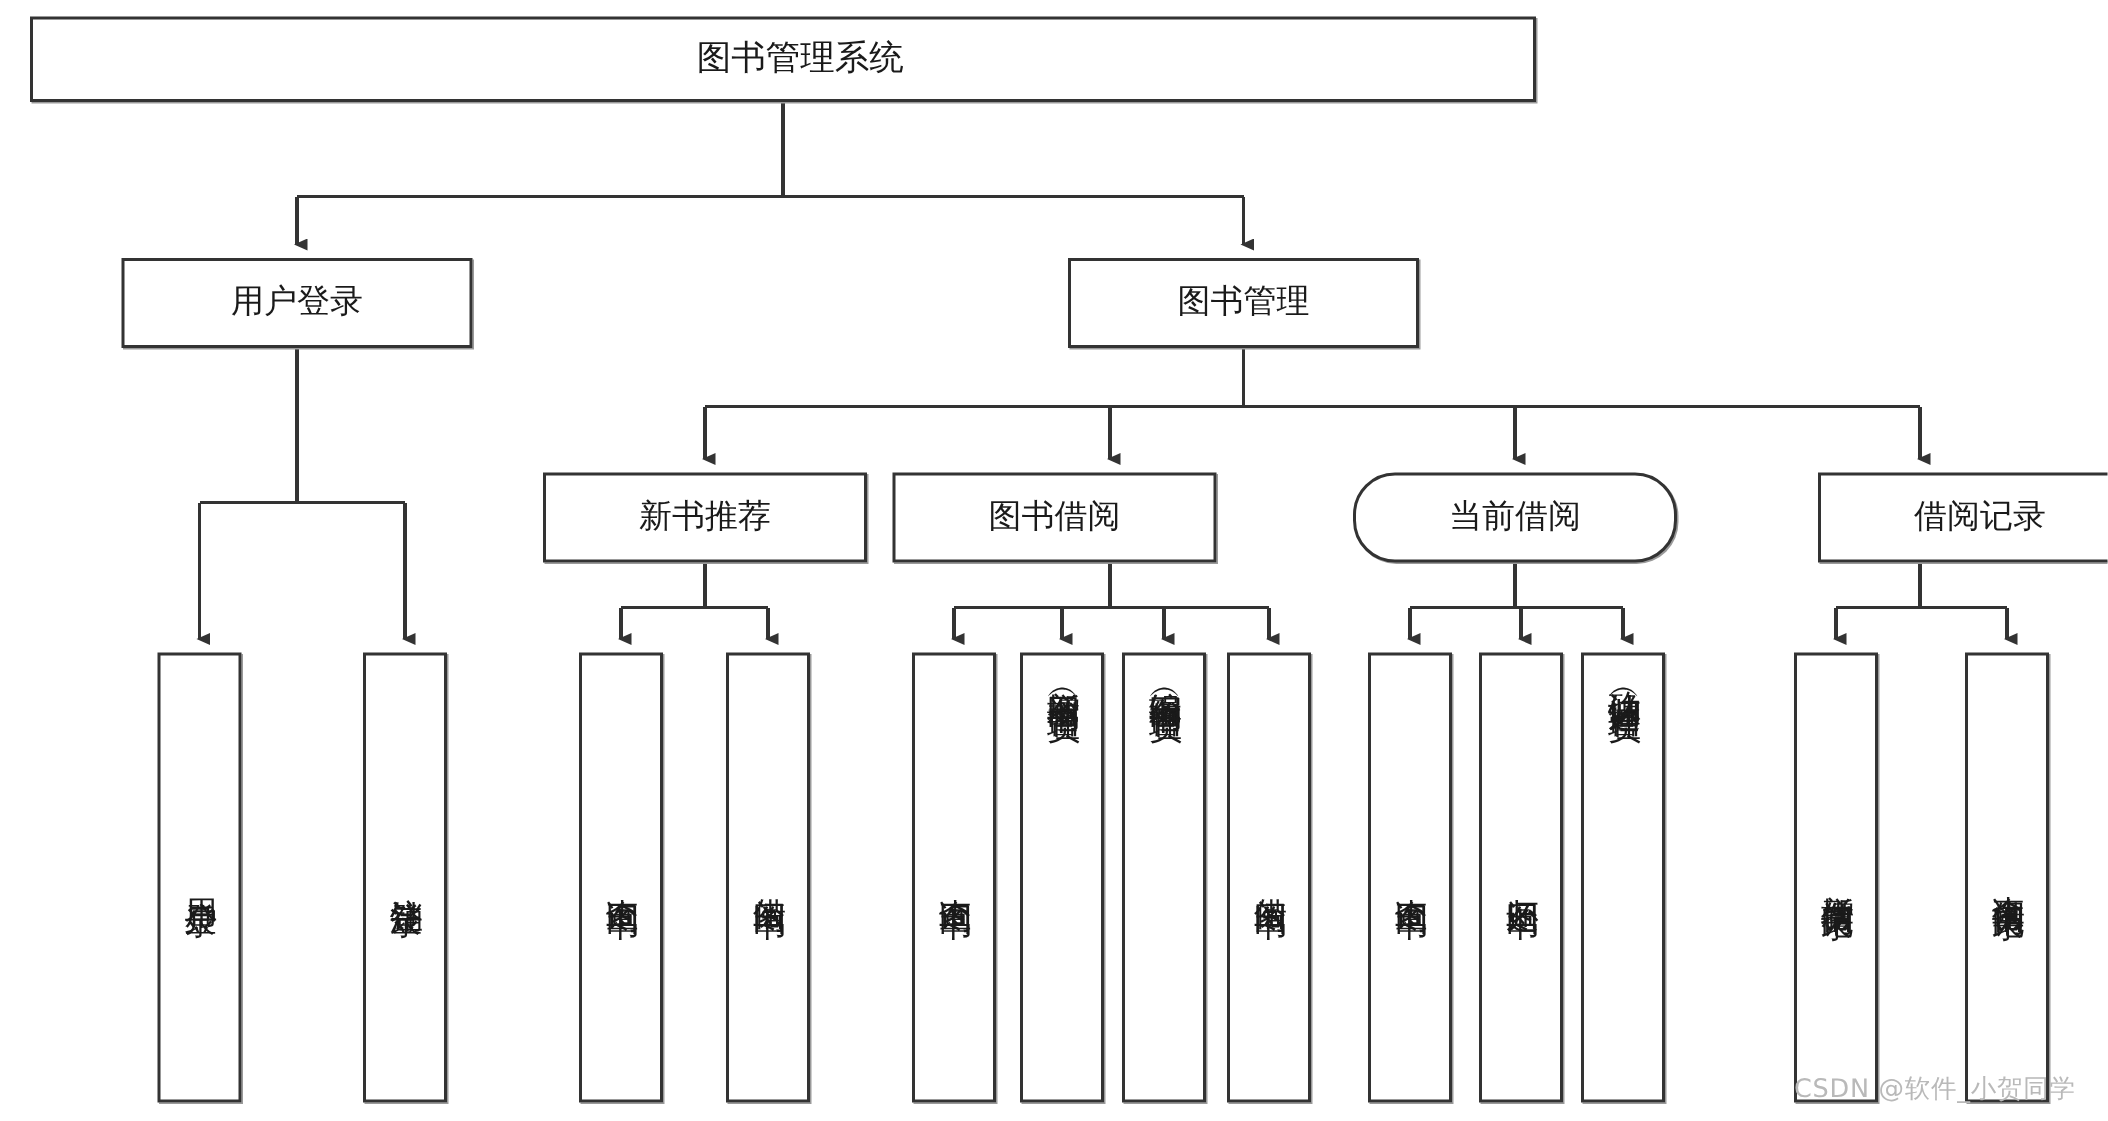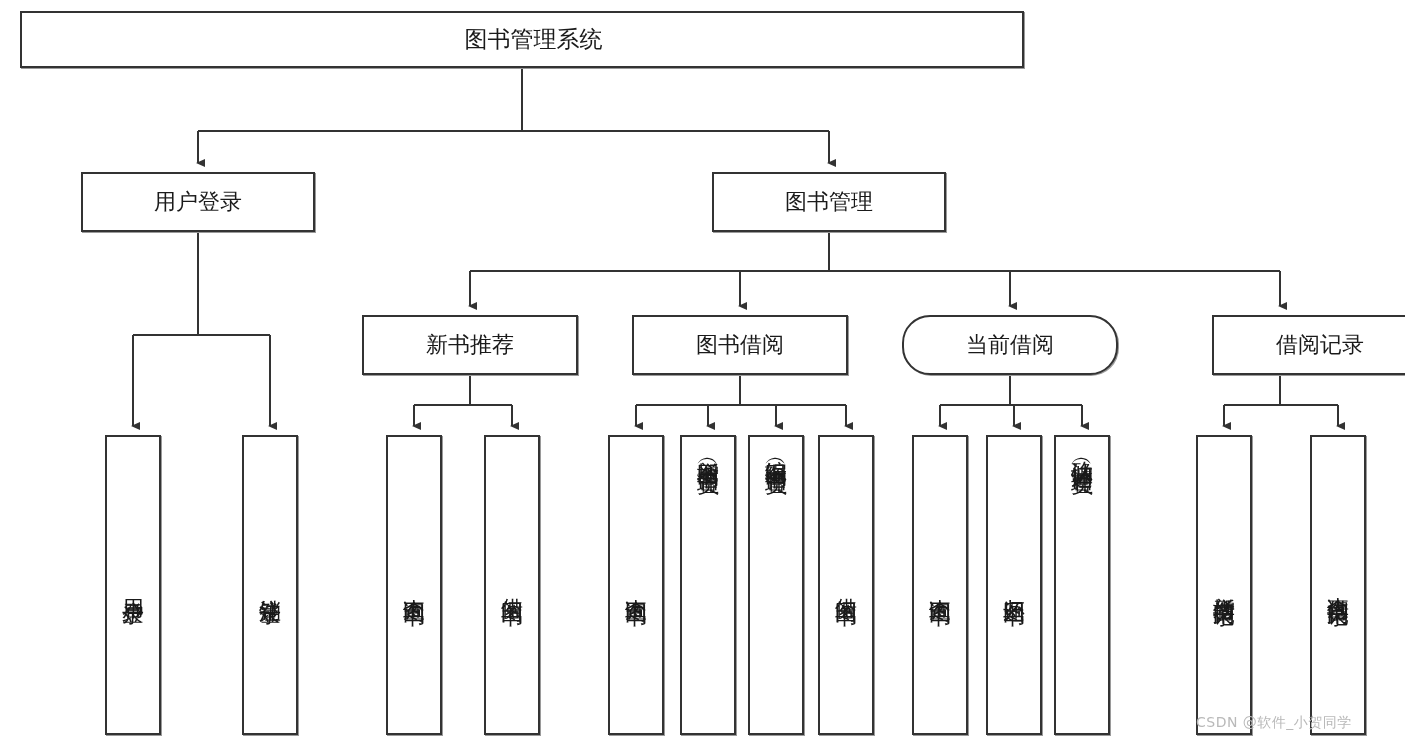--- a/index.html
+++ b/index.html
@@ -122,7 +122,7 @@
   <div class="node horizontal" style="left: 362px; top: 315px; width: 216px; height: 60px;">
     <span class="node-label">新书推荐</span>
   </div>
-  <div class="node horizontal" style="left: 632px; top: 315px; width: 216px; height: 60px;">
+  <div class="node horizontal" style="left: 595px; top: 315px; width: 216px; height: 60px;">
     <span class="node-label">图书借阅</span>
   </div>
   <div class="node horizontal" style="left: 902px; top: 315px; width: 216px; height: 60px; border-radius: 28px;">

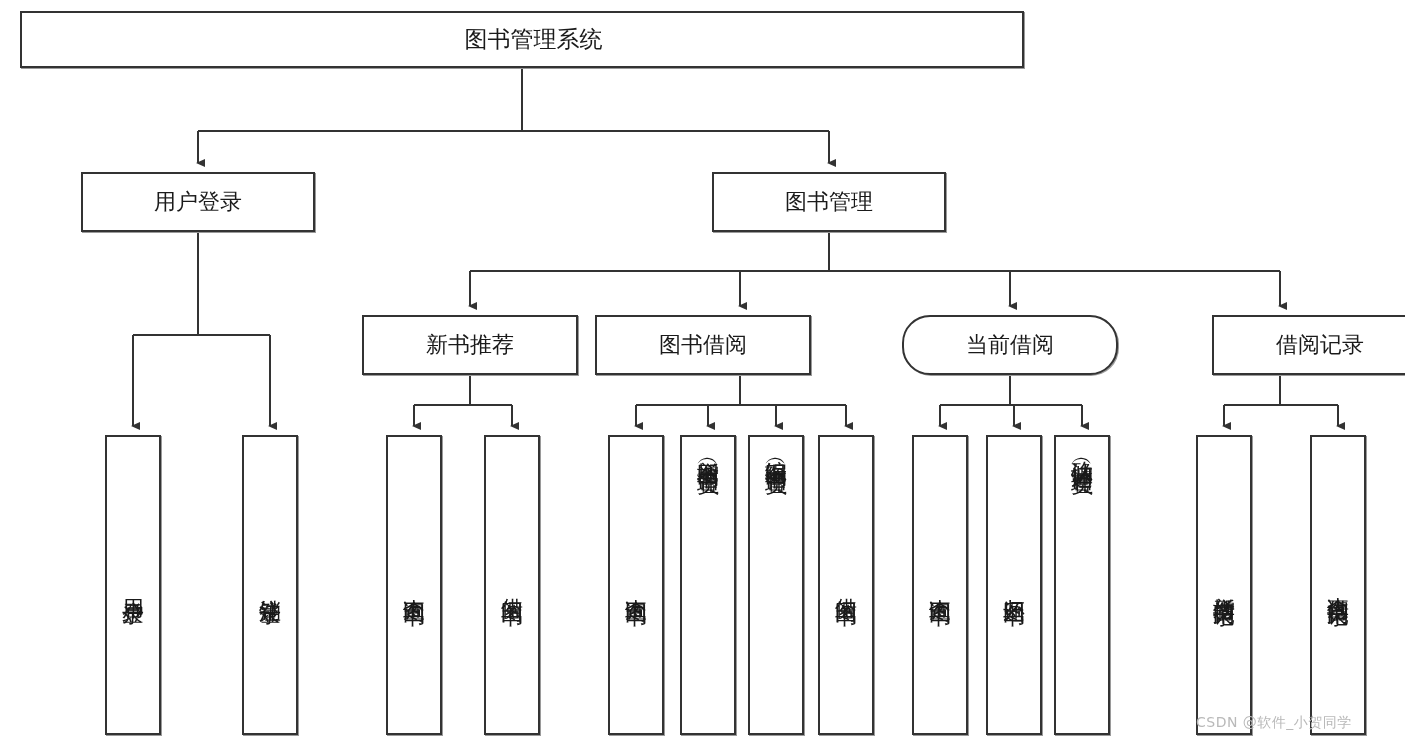--- a/index.html
+++ b/index.html
@@ -44,7 +44,7 @@
   #watermark{
     position:absolute;
     color:#b9b9b9;
-    font-size:14px;
+    font-size:17px;
     letter-spacing:0.5px;
     white-space:nowrap;
     font-family:"DejaVu Sans","Liberation Sans",sans-serif;

